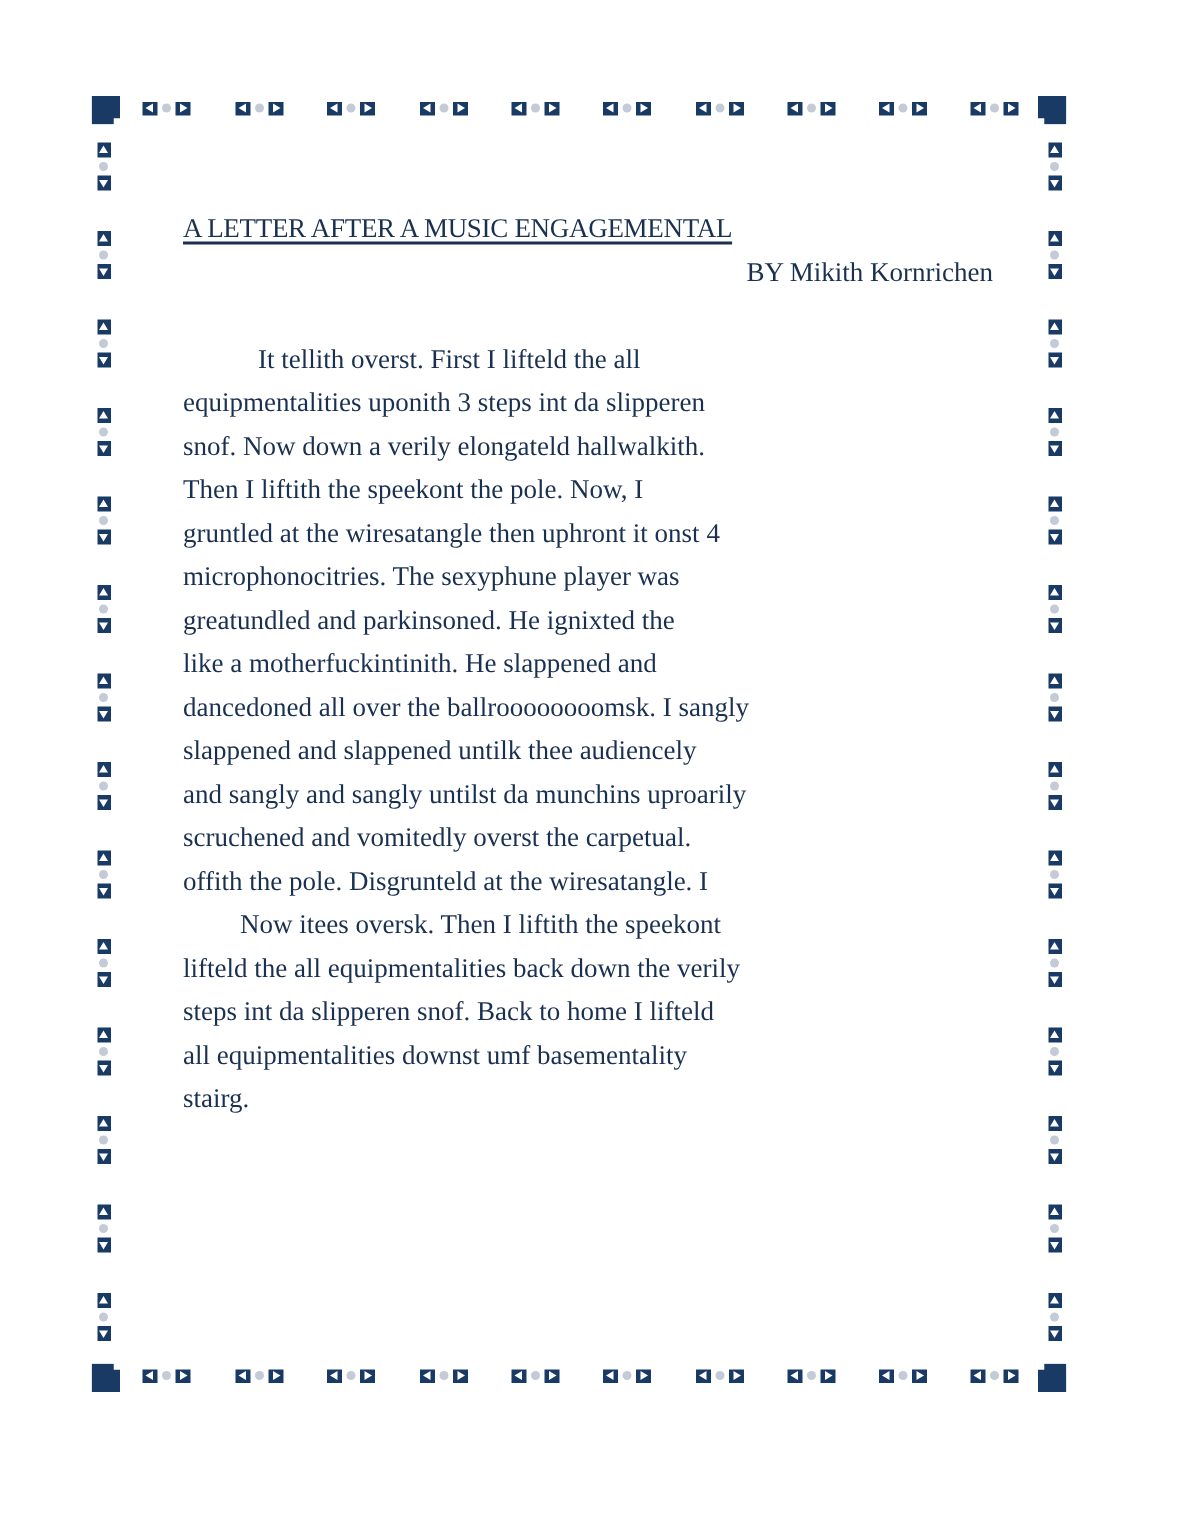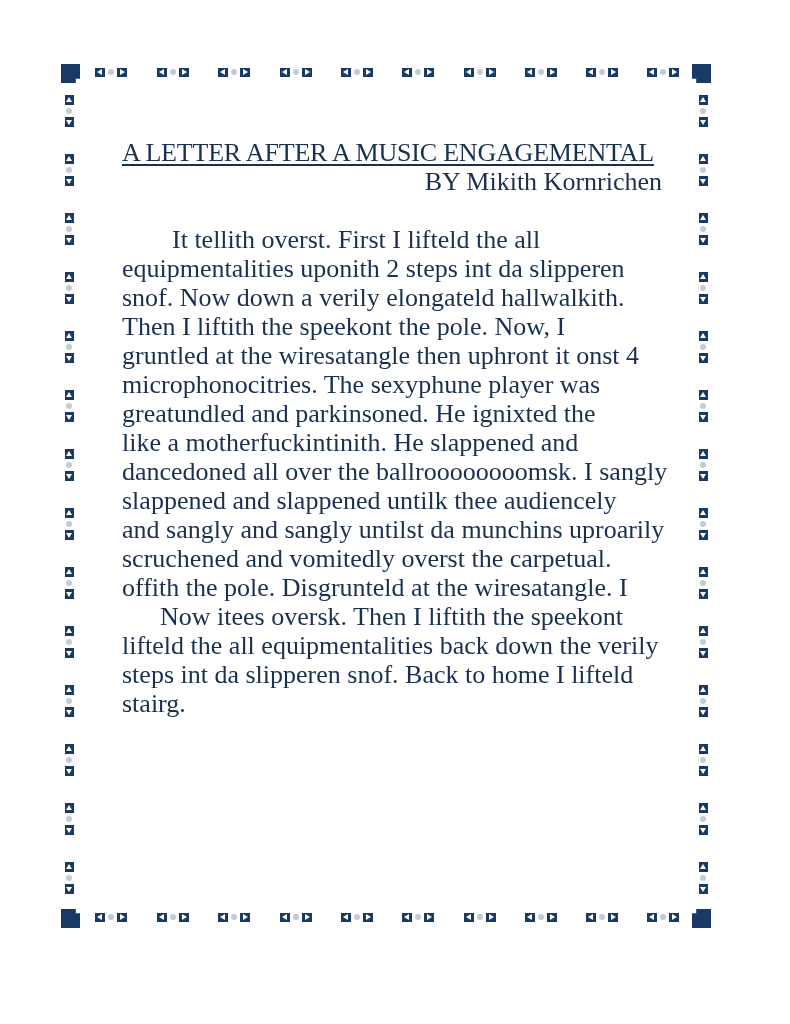--- a/index.html
+++ b/index.html
@@ -29,7 +29,7 @@
   .content {
     position: absolute; left: 122px; top: 138px; width: 540px;
     font-family: "Liberation Serif", "DejaVu Serif", serif;
-    font-size: 26px; line-height: 29px; color: #1a3050;
+    font-size: 18px; line-height: 29px; color: #1a3050;
   }
   .title { text-decoration: underline; text-decoration-thickness: 2px; text-underline-offset: 3px; white-space: nowrap; letter-spacing: -0.2px; }
   .byline { margin-bottom: 29px; text-align: right; }

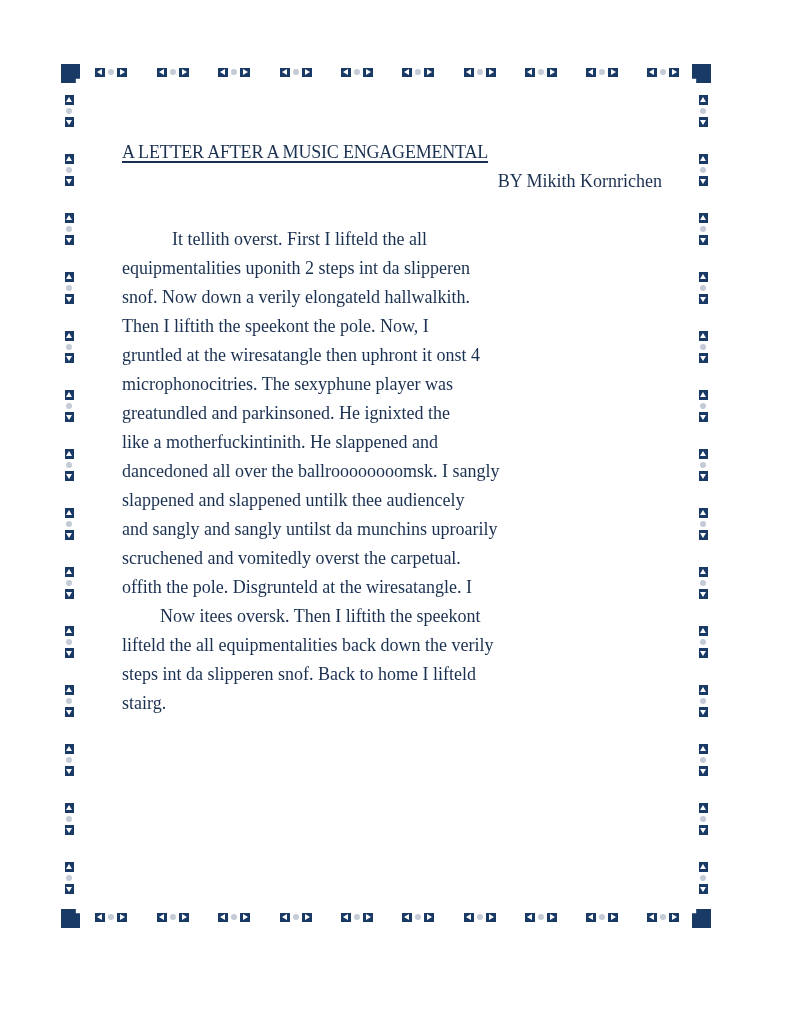--- a/index.html
+++ b/index.html
@@ -498,7 +498,7 @@
 
     <div class="para">
       <span class="line indent1">It tellith overst.  First I lifteld the all</span>
-      <span class="line">equipmentalities uponith 2 steps int da slipperen</span>
+      <span class="line">equipmentalities uponith 3 steps int da slipperen</span>
       <span class="line">snof.  Now down a verily elongateld hallwalkith.</span>
       <span class="line">Then I liftith the speekont the pole.  Now, I</span>
       <span class="line">gruntled at the wiresatangle then uphront it onst 4</span>

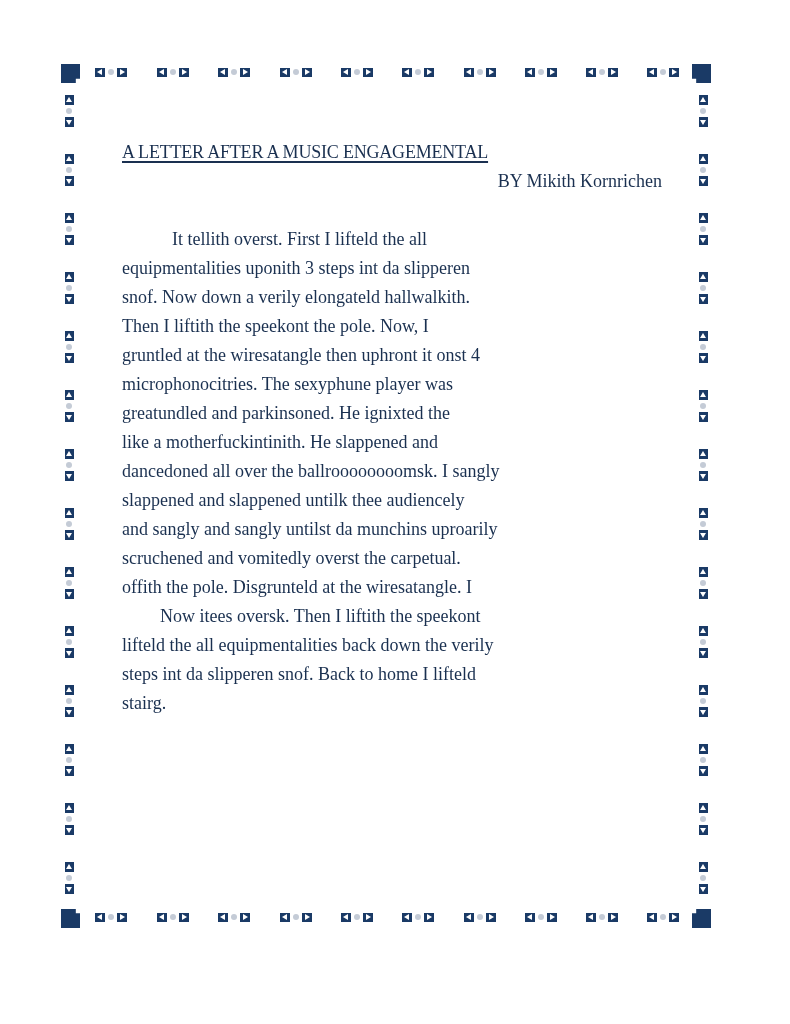--- a/index.html
+++ b/index.html
@@ -516,6 +516,7 @@
       <span class="line indent2">Now itees oversk.  Then I liftith the speekont</span>
       <span class="line">lifteld the all equipmentalities back down the verily</span>
       <span class="line">steps int da slipperen snof.  Back to home I lifteld</span>
+      <span class="line">all equipmentalities downst umf basementality</span>
       <span class="line">stairg.</span>
     </div>
 

